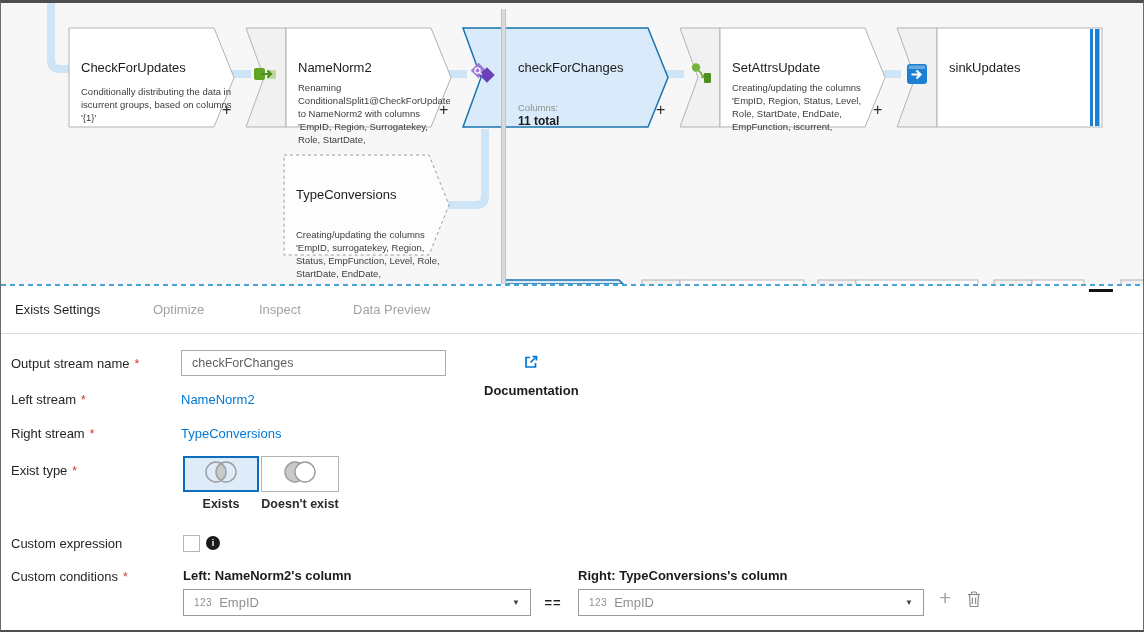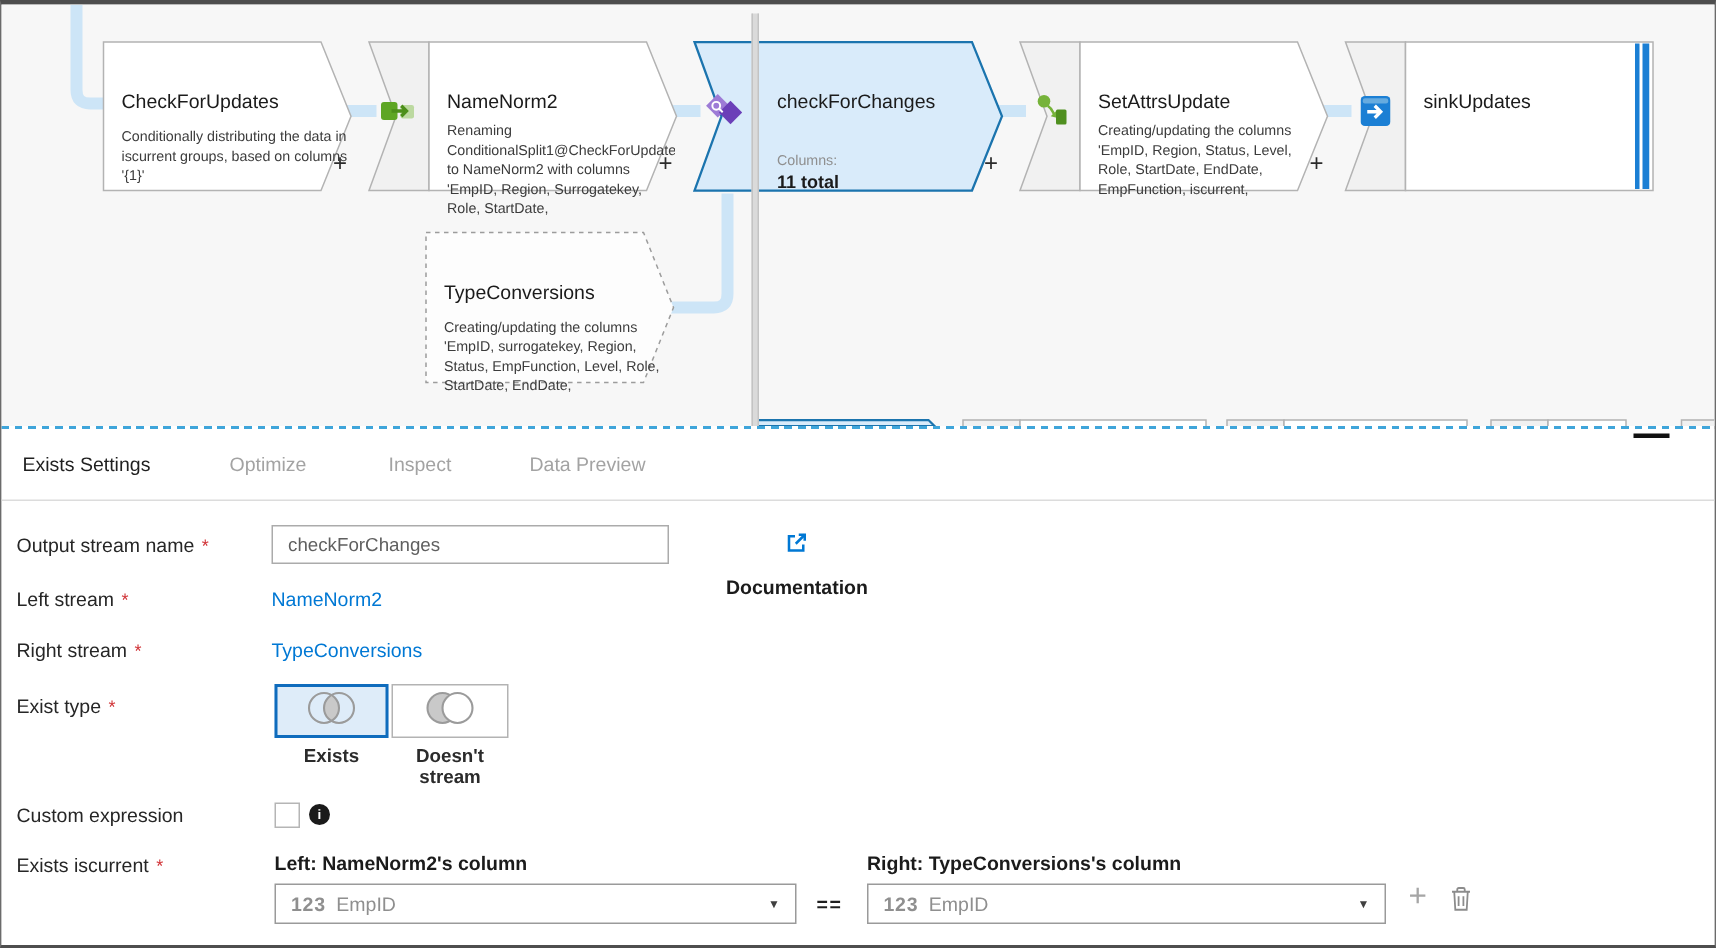--- a/index.html
+++ b/index.html
@@ -157,7 +157,7 @@
 
     <div class="node-overlay" style="left:283px;top:152px;width:165px;height:100px">
       <div class="node-title" style="left:12px;top:12px">TypeConversions</div>
-      <div class="node-desc" style="left:12px;top:37px;height:54px">Creating/updating the columns 'EmpID, surrogatekey, Region, Status, EmpFunction, Level, Role, StartDate, EndDate,</div>
+      <div class="node-desc" style="left:12px;top:53px;height:54px">Creating/updating the columns 'EmpID, surrogatekey, Region, Status, EmpFunction, Level, Role, StartDate, EndDate,</div>
     </div>
 
     <div class="vscrollbar"></div>

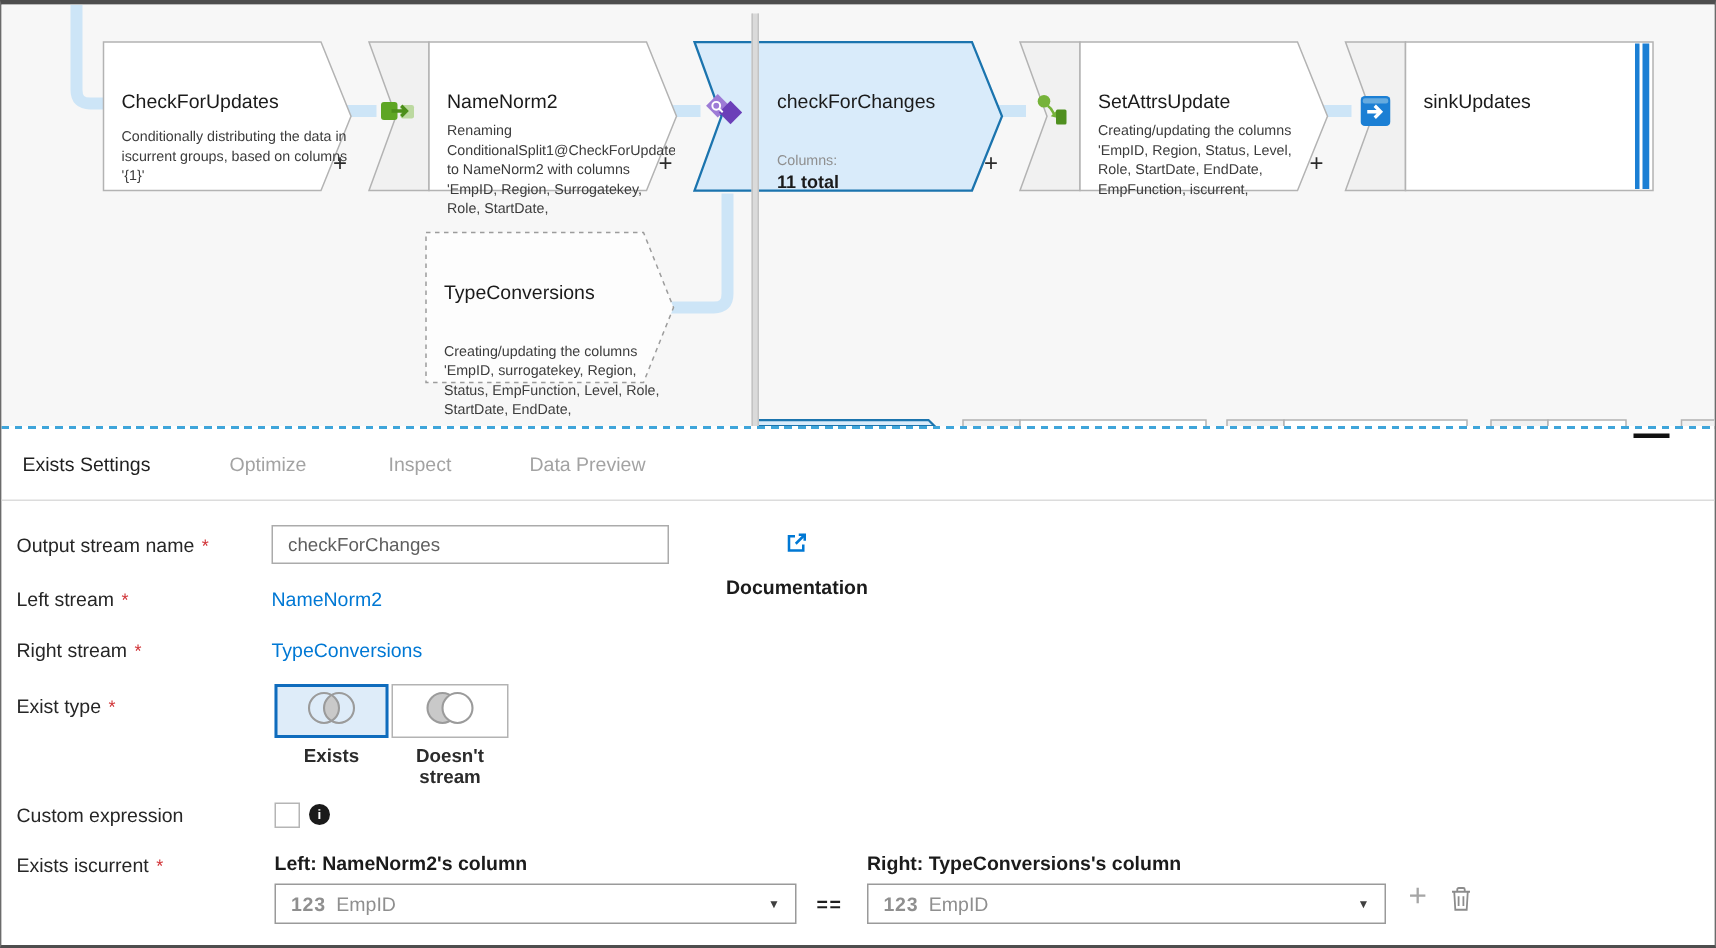--- a/index.html
+++ b/index.html
@@ -225,7 +225,7 @@
       </span>
     </div>
     <div class="etype-lab" style="left:182px;top:211px;width:76px">Exists</div>
-    <div class="etype-lab" style="left:256px;top:211px;width:86px">Doesn't stream</div>
+    <div class="etype-lab" style="left:256px;top:211px;width:86px">Doesn't exist</div>
 
     <div class="flabel" style="top:250px">Custom expression</div>
     <div class="checkbox" style="top:249px"></div>

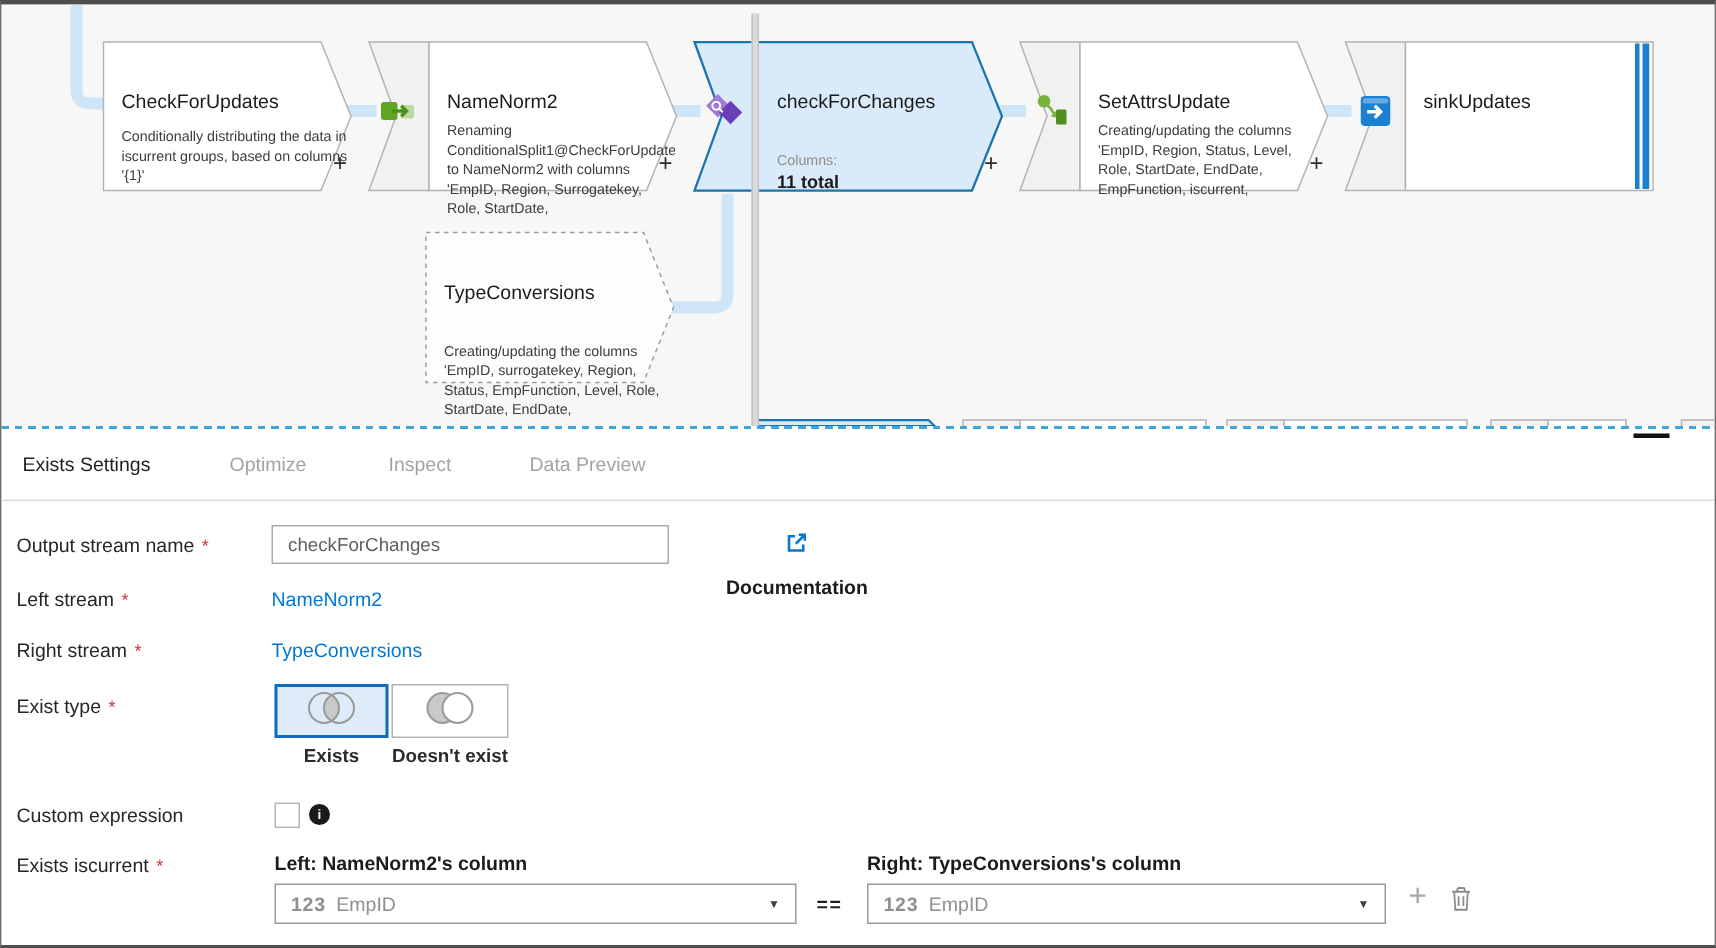--- a/index.html
+++ b/index.html
@@ -232,7 +232,7 @@
     <div class="info-dot" style="top:250px">i</div>
 
     <div class="flabel" style="top:283px">
-      <span>Exists iscurrent</span><span class="req">*</span>
+      <span>Custom conditions</span><span class="req">*</span>
     </div>
     <div class="cond-header" style="left:182px;top:282px">Left: NameNorm2's column</div>
     <div class="cond-header" style="left:577px;top:282px">Right: TypeConversions's column</div>

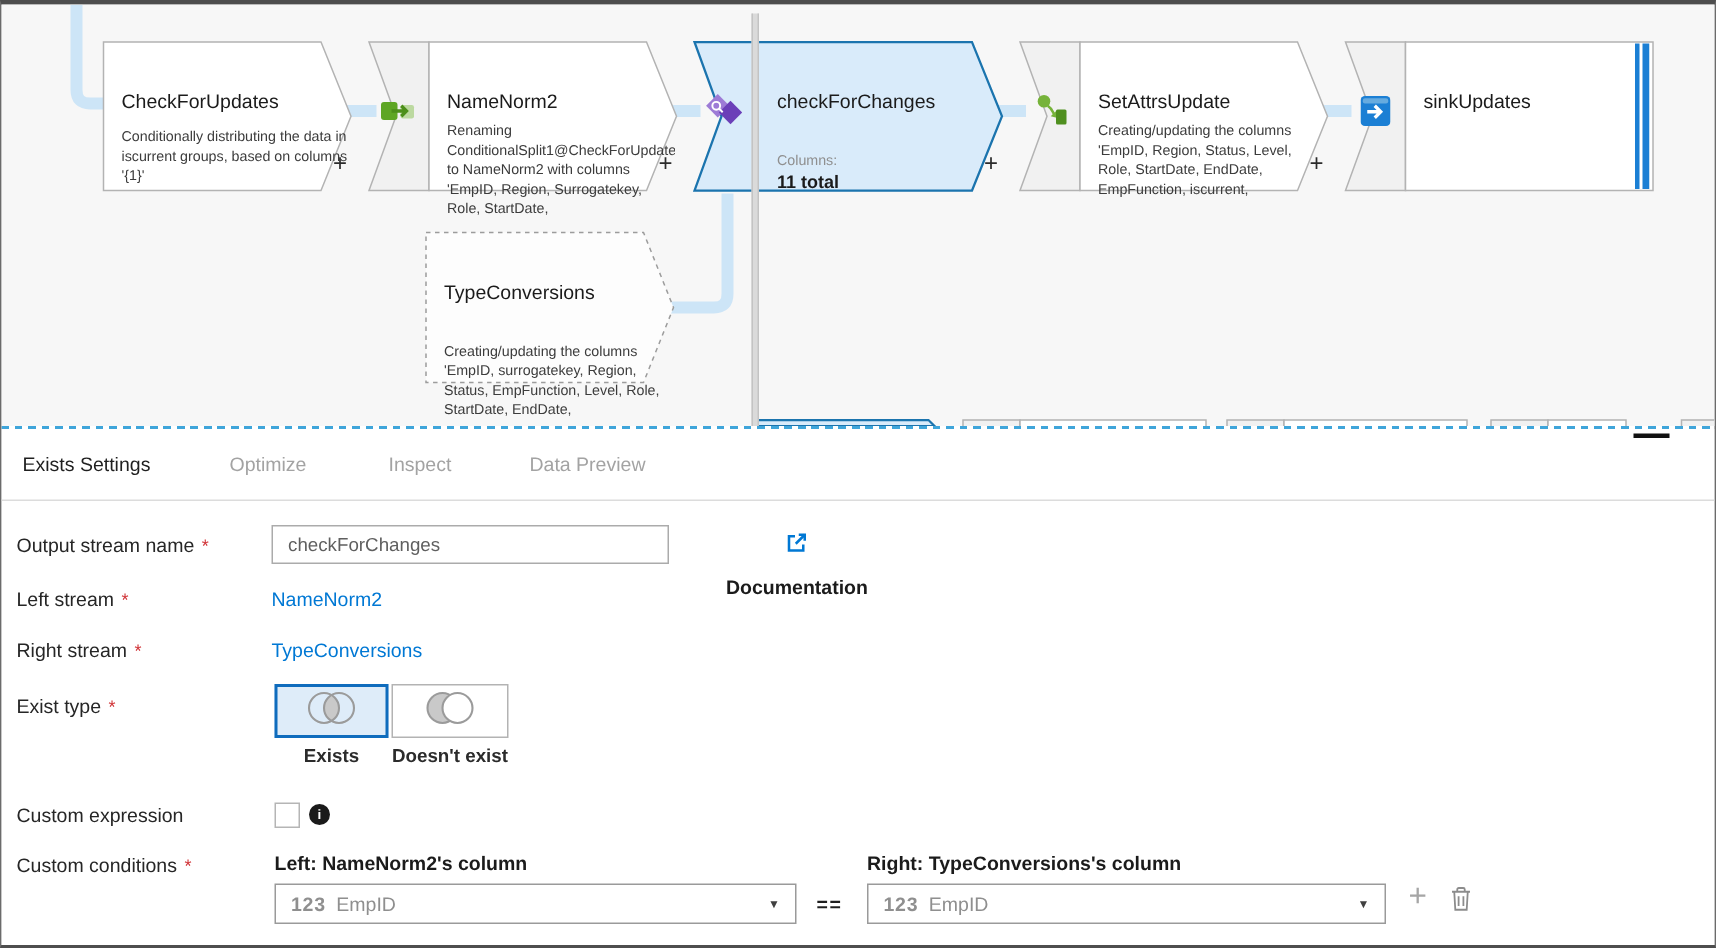--- a/index.html
+++ b/index.html
@@ -47,7 +47,7 @@
   .cond-header { position:absolute; font-size:13px; font-weight:700; color:#1b1b1b; white-space:nowrap; }
   .dropdown { position:absolute; height:27px; border:1px solid #9a9a9a; background:#fff; display:flex;
     align-items:center; padding:0 10px; cursor:pointer; }
-  .dd-badge { font-size:13px; font-weight:700; color:#8f8f8f; margin-right:7px; letter-spacing:.5px; }
+  .dd-badge { font-size:10px; font-weight:400; color:#8f8f8f; margin-right:7px; letter-spacing:.5px; }
   .dd-value { font-size:13px; color:#8f8f8f; flex:1; }
   .dd-caret { font-size:8px; color:#404040; }
   .op-eq { position:absolute; font-size:13px; font-weight:700; color:#1f1f1f; letter-spacing:1px; }

